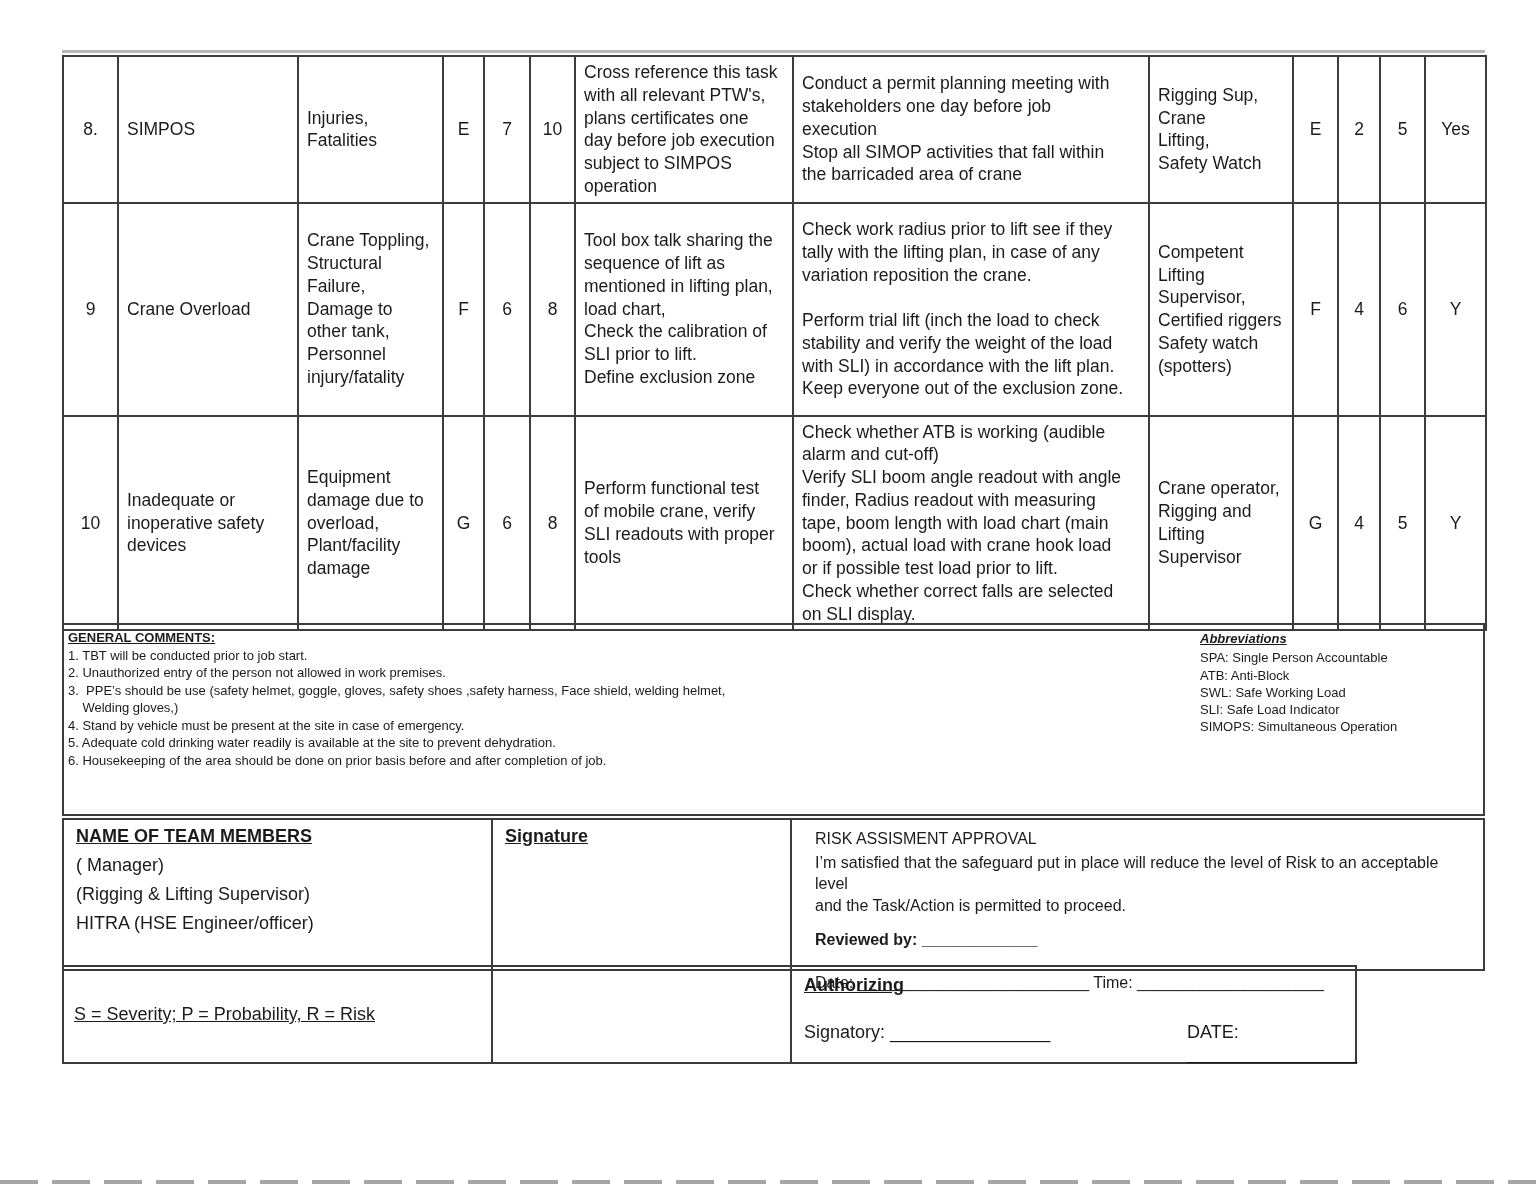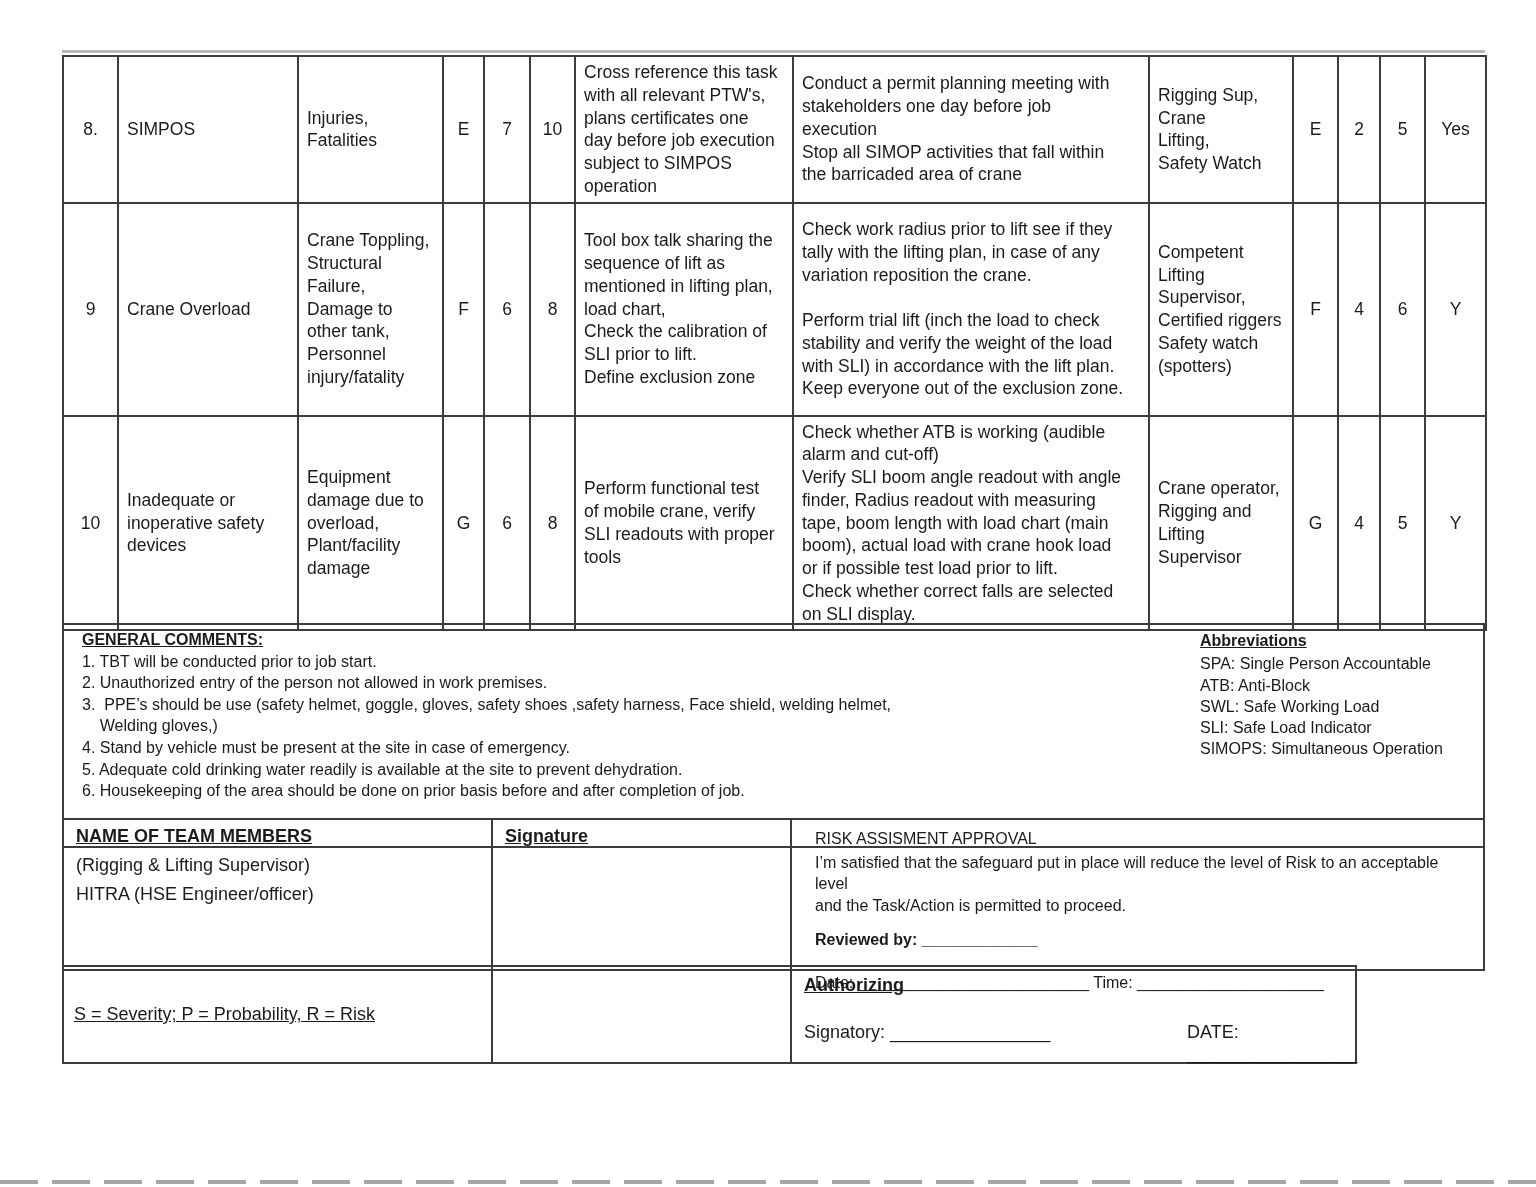--- a/index.html
+++ b/index.html
@@ -25,9 +25,9 @@
   tr.r8{height:145px;} tr.r9{height:213px;} tr.r10{height:212px;}
   
   .comments{
-    position:absolute;left:62px;top:623px;width:1423px;height:225px;
-    border:2px solid #3c3c3c;box-sizing:border-box;padding:4px 18px;
-    font-size:16px;line-height:1.35;position:absolute;
+    position:absolute;left:62px;top:623px;width:1423px;height:193px;
+    border:2px solid #3c3c3c;box-sizing:border-box;padding:4px 4px;
+    font-size:13px;line-height:1.35;position:absolute;
   }
   .c-head{font-weight:bold;text-decoration:underline;}
   .c-line{white-space:pre-wrap;}

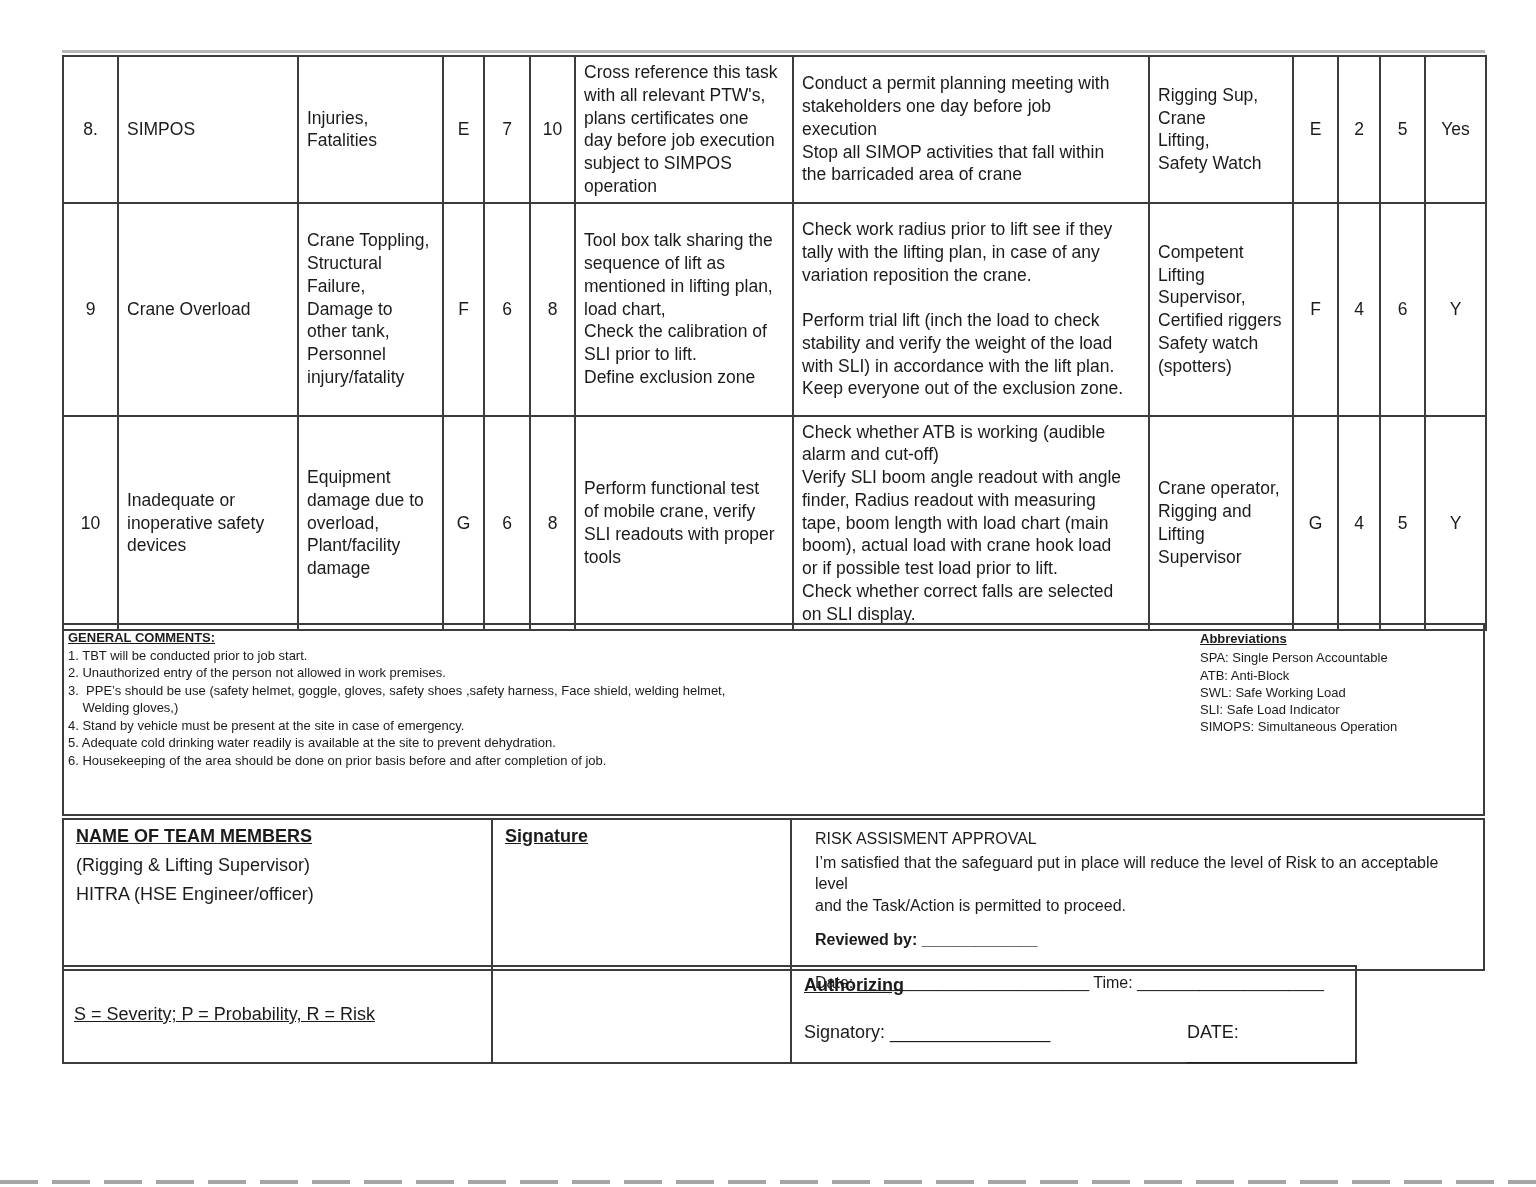--- a/index.html
+++ b/index.html
@@ -32,7 +32,7 @@
   .c-head{font-weight:bold;text-decoration:underline;}
   .c-line{white-space:pre-wrap;}
   .abbr{position:absolute;left:1136px;top:5px;width:300px;line-height:1.33;}
-  .a-head{font-weight:bold;text-decoration:underline;margin-bottom:2px;}
+  .a-head{font-weight:bold;text-decoration:underline;margin-bottom:2px;font-style:italic;}
   
   .band{position:absolute;left:62px;width:1423px;display:flex;}
   .band .cell{border:2px solid #3c3c3c;box-sizing:border-box;}

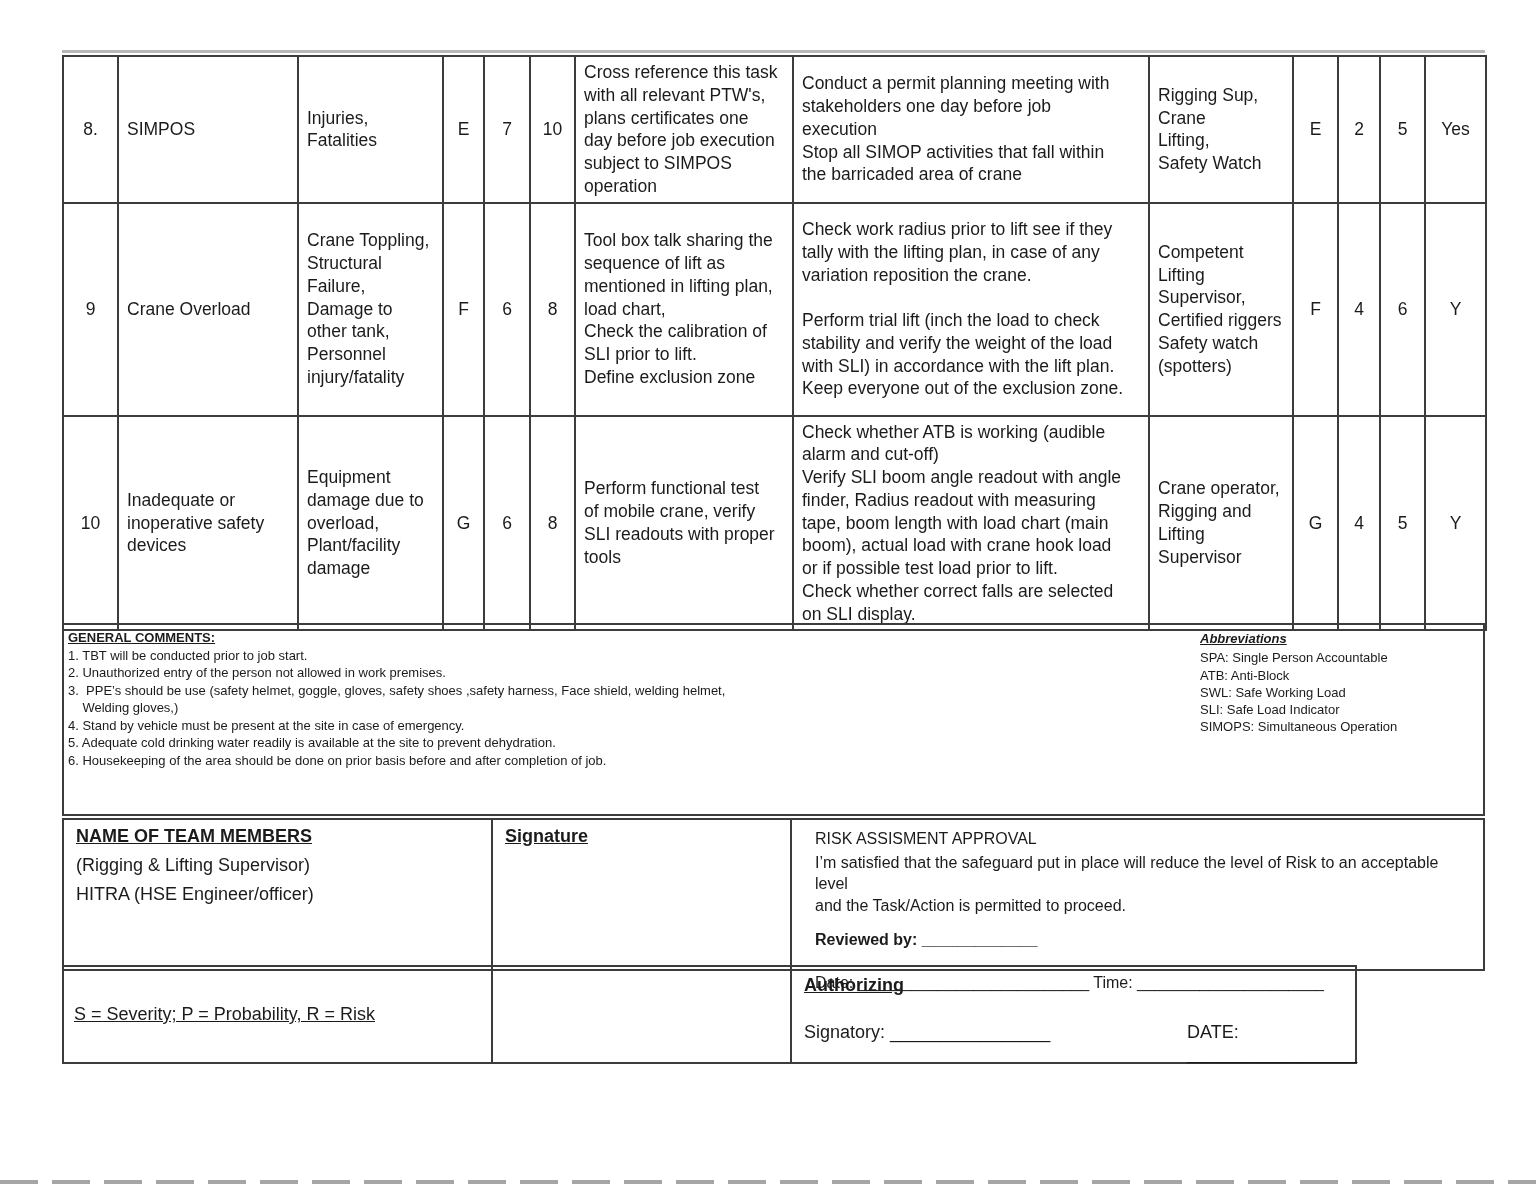--- a/index.html
+++ b/index.html
@@ -205,6 +205,7 @@
   <div class="band team-band">
     <div class="cell w-name">
       <div class="t-head">NAME OF TEAM MEMBERS</div>
+      <div class="t-line">( Manager)</div>
       <div class="t-line">(Rigging &amp; Lifting Supervisor)</div>
       <div class="t-line">HITRA (HSE  Engineer/officer)</div>
     </div>

